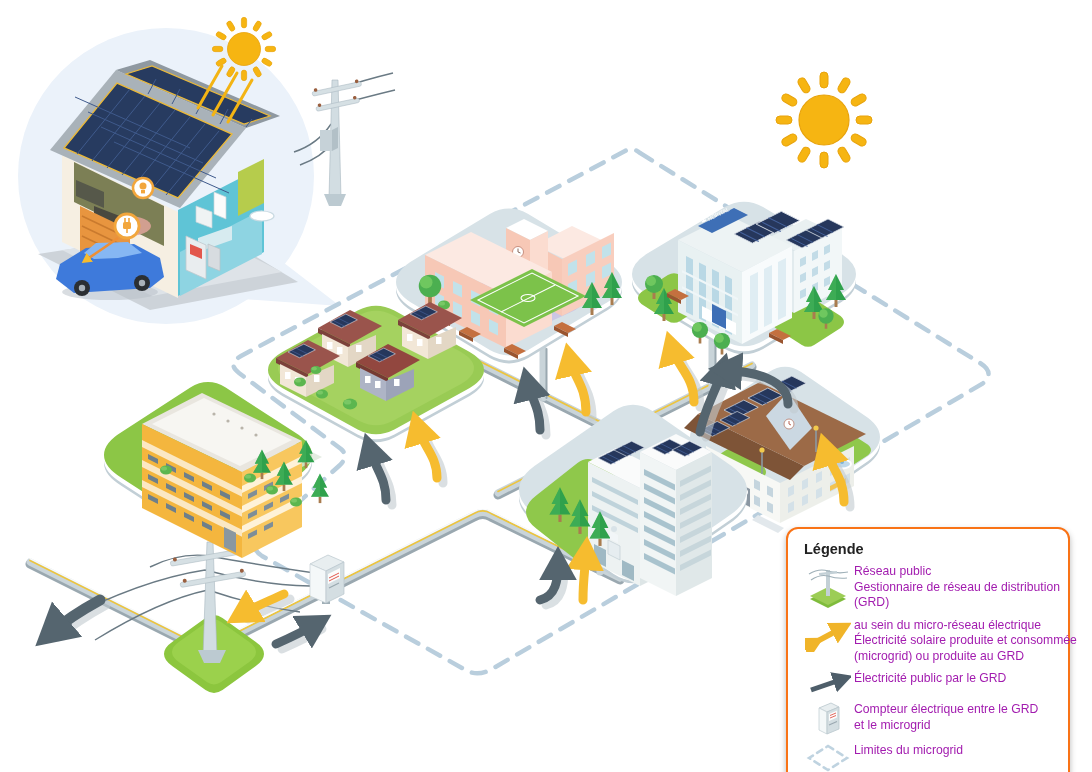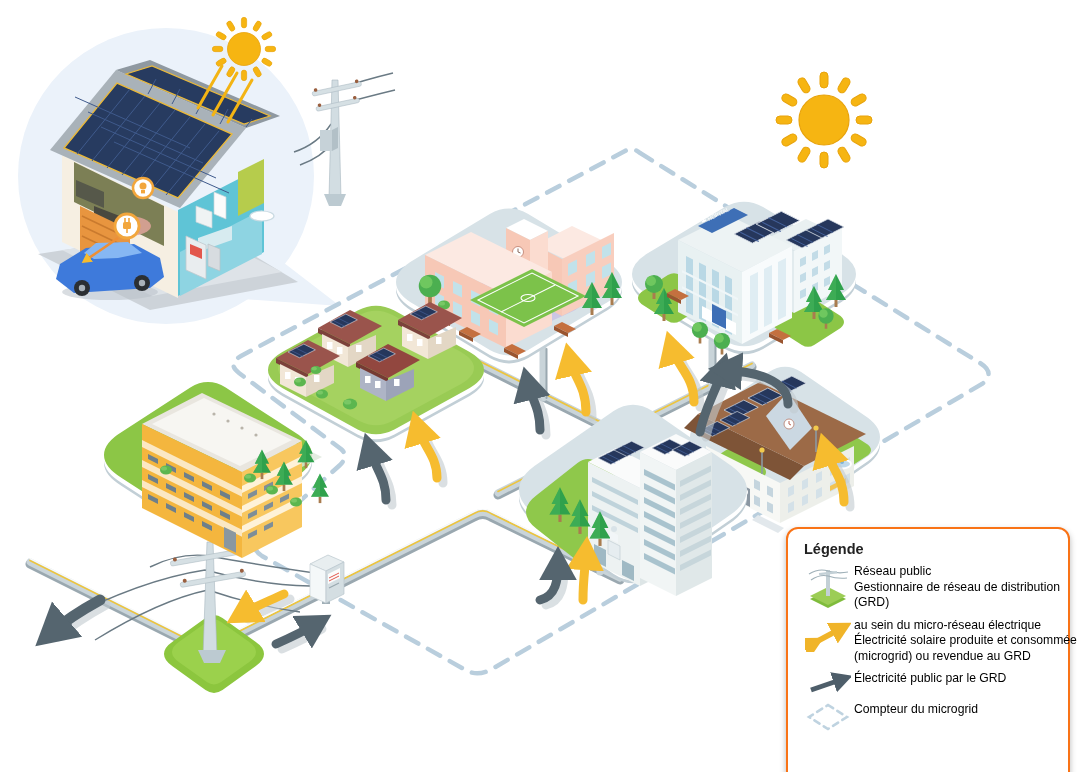--- a/index.html
+++ b/index.html
@@ -14,7 +14,7 @@
   .legend-title{font-size:14.5px;font-weight:bold;color:#222;margin:2px 0 7px 2px;}
   .legend-row{display:flex;align-items:flex-start;margin-bottom:7px;}
   .legend-ic{width:52px;flex:0 0 52px;display:flex;justify-content:center;align-items:center;}
-  .legend-tx{font-size:12.2px;line-height:15.5px;color:#000000;}
+  .legend-tx{font-size:12.2px;line-height:15.5px;color:#a21caf;}
   .legend-tx div{white-space:nowrap;}
 </style>
 </head>

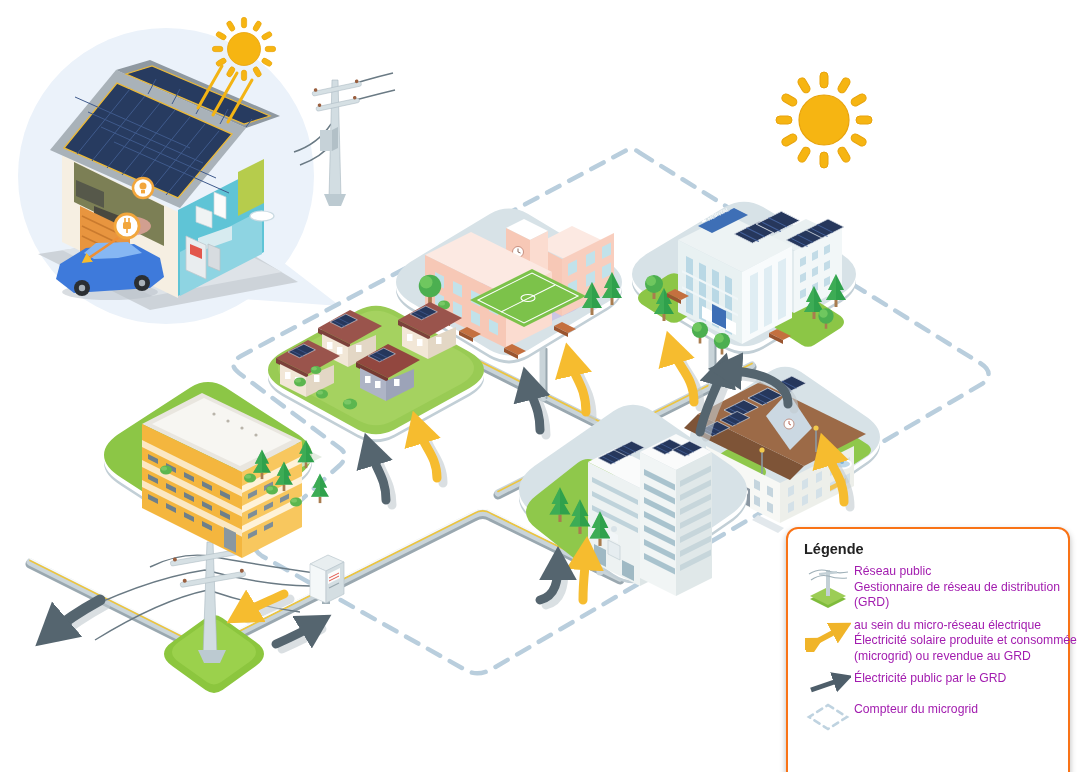--- a/index.html
+++ b/index.html
@@ -654,7 +654,7 @@
     <div class="legend-tx">
       <div>au sein du micro-réseau électrique</div>
       <div>Électricité solaire produite et consommée</div>
-      <div>(microgrid) ou revendue au GRD</div>
+      <div>(microgrid) ou produite au GRD</div>
     </div>
   </div>
 

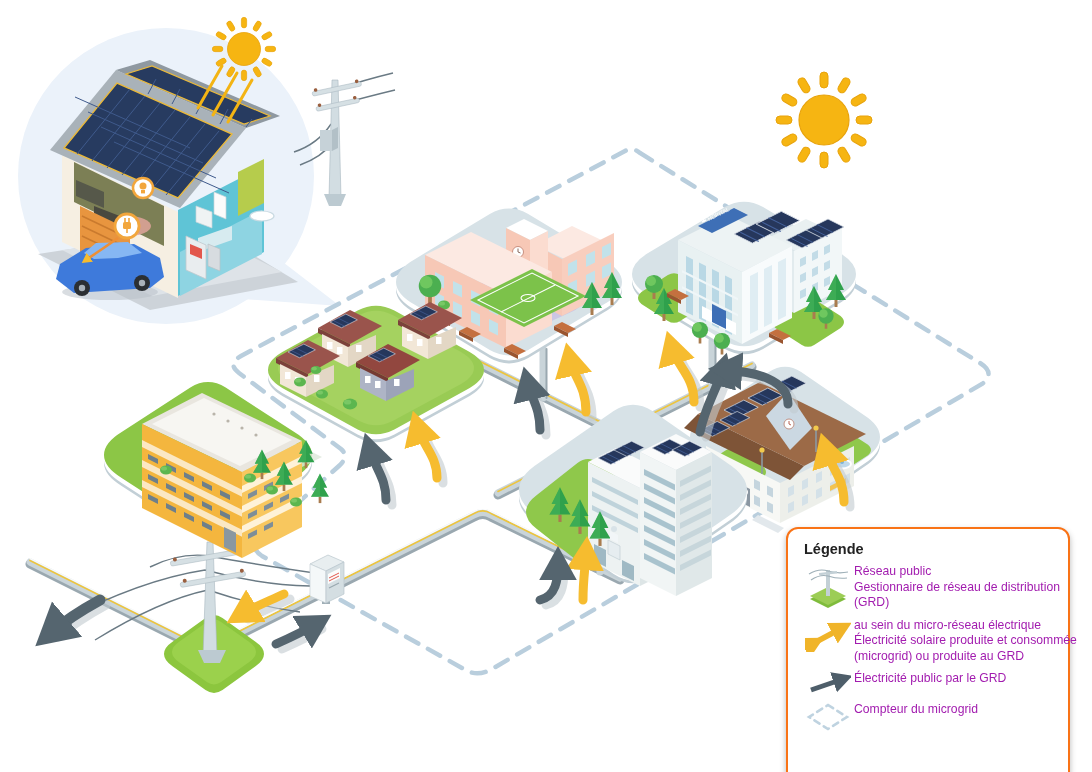--- a/index.html
+++ b/index.html
@@ -674,6 +674,22 @@
     </div>
   </div>
 
+  <div class="legend-row">
+    <div class="legend-ic">
+      <svg width="30" height="34" viewBox="0 0 30 34">
+        <polygon points="6,6 18,1 26,5 14,10" fill="#E8EEF0" stroke="#B9C6CD" stroke-width="0.8"></polygon>
+        <polygon points="6,6 6,28 14,32 14,10" fill="#F4F8F9" stroke="#C5D0D6" stroke-width="0.8"></polygon>
+        <polygon points="14,10 14,32 26,27 26,5" fill="#D4DEE2" stroke="#B9C6CD" stroke-width="0.8"></polygon>
+        <polygon points="16,12 16,19 24,15.5 24,8.5" fill="#FBFCFC"></polygon>
+        <path d="M17,13.5 L23,11 M17,16 L23,13.5" stroke="#E2574C" stroke-width="0.9" fill="none"></path>
+        <path d="M16,23 L24,19.5" stroke="#9AA8B0" stroke-width="1.1" fill="none"></path>
+      </svg>
+    </div>
+    <div class="legend-tx">
+      <div>Compteur électrique entre le GRD</div>
+      <div>et le microgrid</div>
+    </div>
+  </div>
 
   <div class="legend-row">
     <div class="legend-ic">

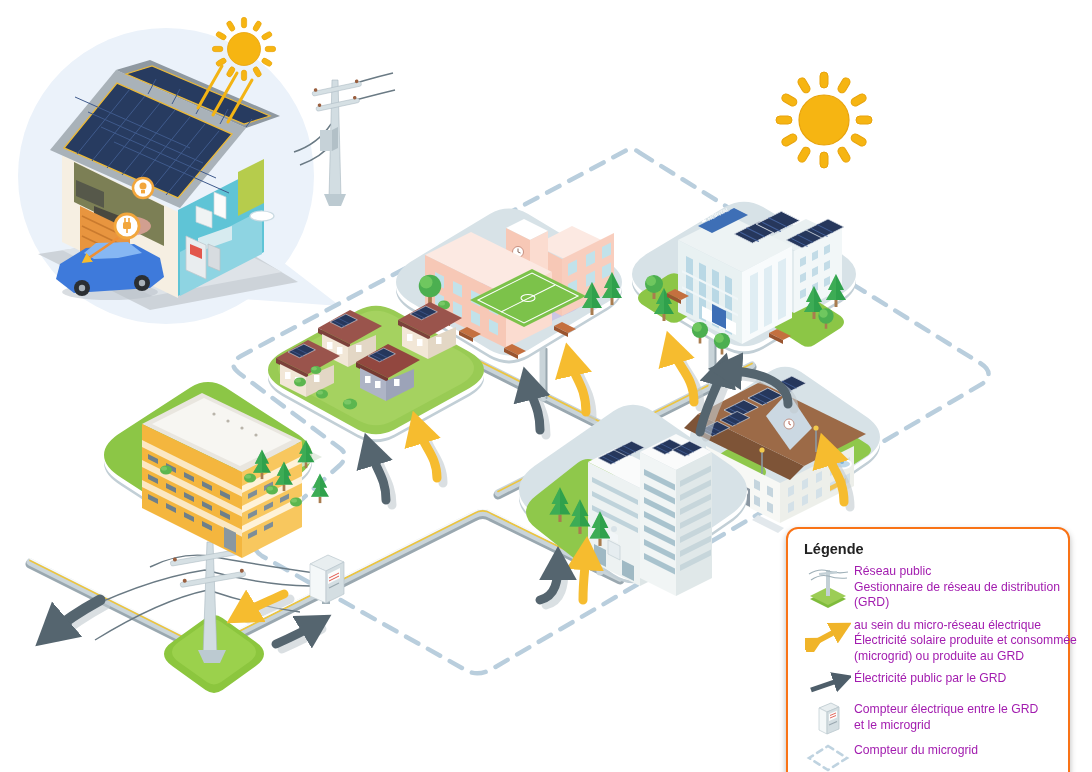--- a/index.html
+++ b/index.html
@@ -698,7 +698,7 @@
       </svg>
     </div>
     <div class="legend-tx">
-      <div>Compteur du microgrid</div>
+      <div>Limites du microgrid</div>
     </div>
   </div>
 </div>

